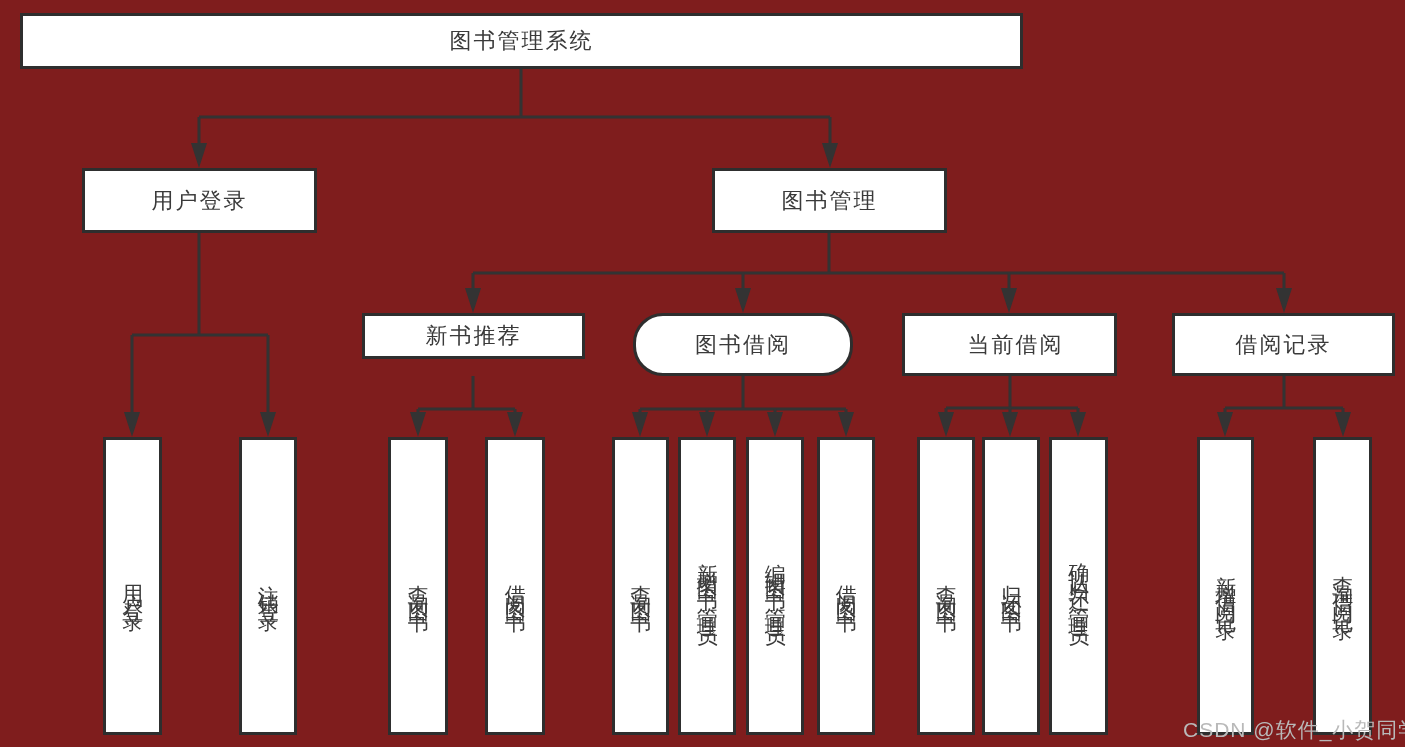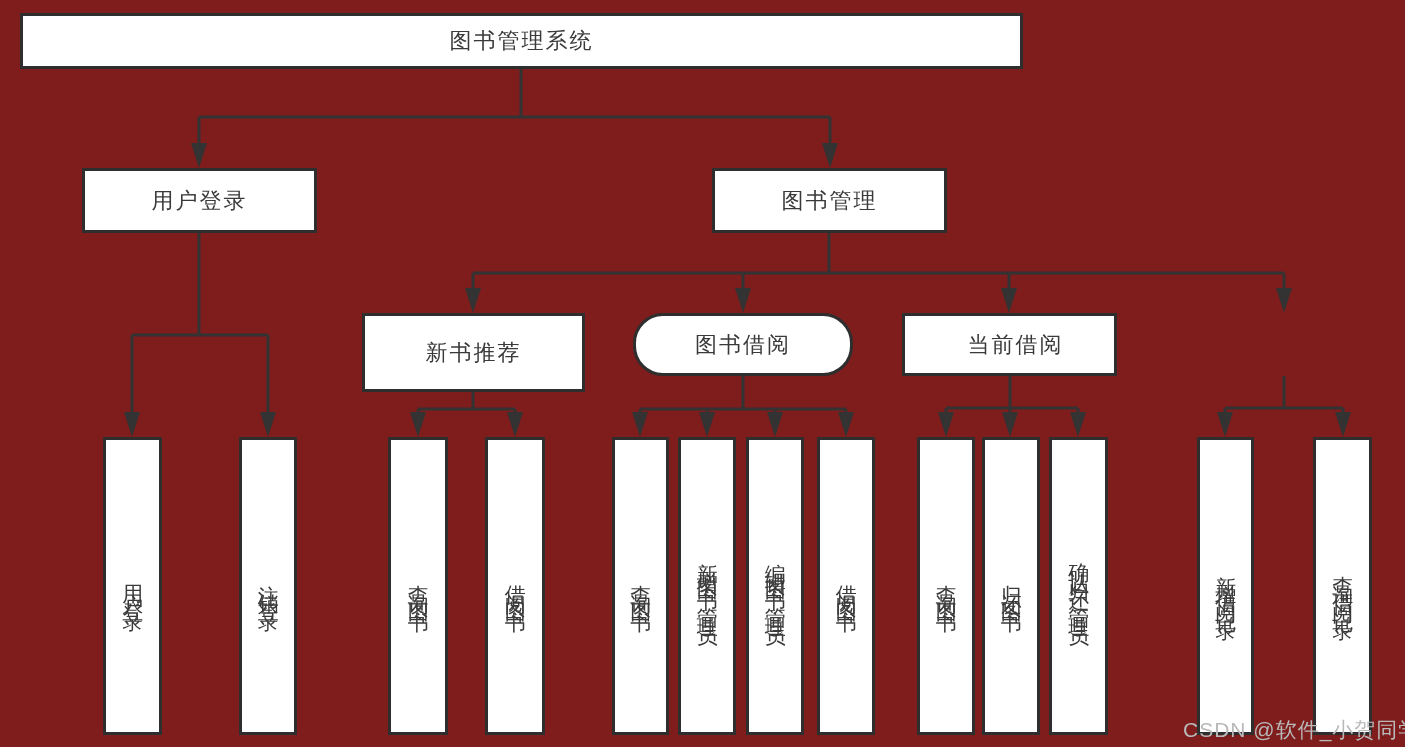--- a/index.html
+++ b/index.html
@@ -109,7 +109,7 @@
   <div class="node h" style="left:82px; top:168px; width:235px; height:65px;">用户登录</div>
   <div class="node h" style="left:712px; top:168px; width:235px; height:65px;">图书管理</div>
 
-  <div class="node h" style="left:362px; top:313px; width:223px; height:79px;">新书推荐</div>
+  <div class="node h" style="left:362px; top:313px; width:223px; height:46px;">新书推荐</div>
   <div class="node h" style="left:633px; top:313px; width:220px; height:63px;border-radius:30px;">图书借阅</div>
   <div class="node h" style="left:902px; top:313px; width:215px; height:63px;padding-left:12px;">当前借阅</div>
 

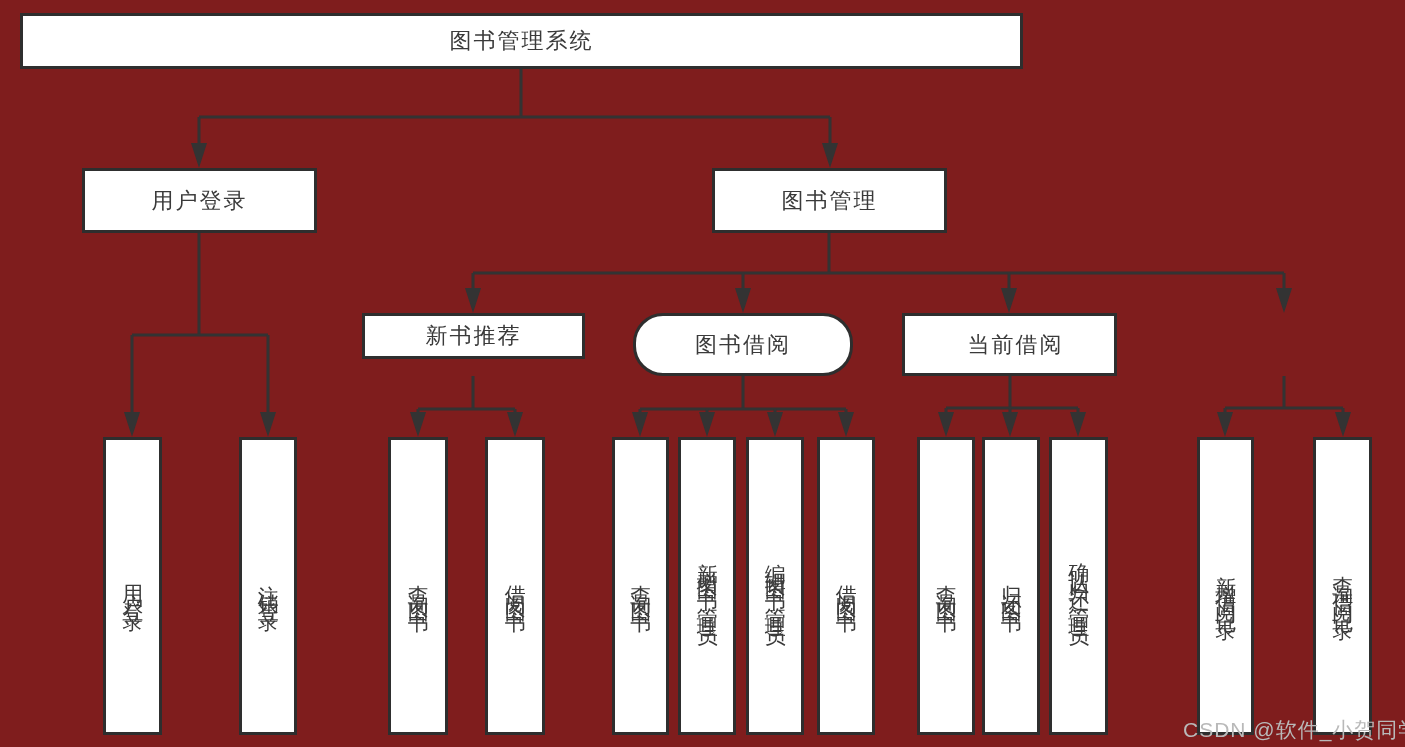--- a/index.html
+++ b/index.html
@@ -112,6 +112,7 @@
   <div class="node h" style="left:362px; top:313px; width:223px; height:46px;">新书推荐</div>
   <div class="node h" style="left:633px; top:313px; width:220px; height:63px;border-radius:30px;">图书借阅</div>
   <div class="node h" style="left:902px; top:313px; width:215px; height:63px;padding-left:12px;">当前借阅</div>
+  <div class="node h" style="left:1172px; top:313px; width:223px; height:63px;">借阅记录</div>
 
   <div class="node" style="left:103px; top:437px; width:59px; height:298px;">
     <span class="vtext">用户登录</span>

